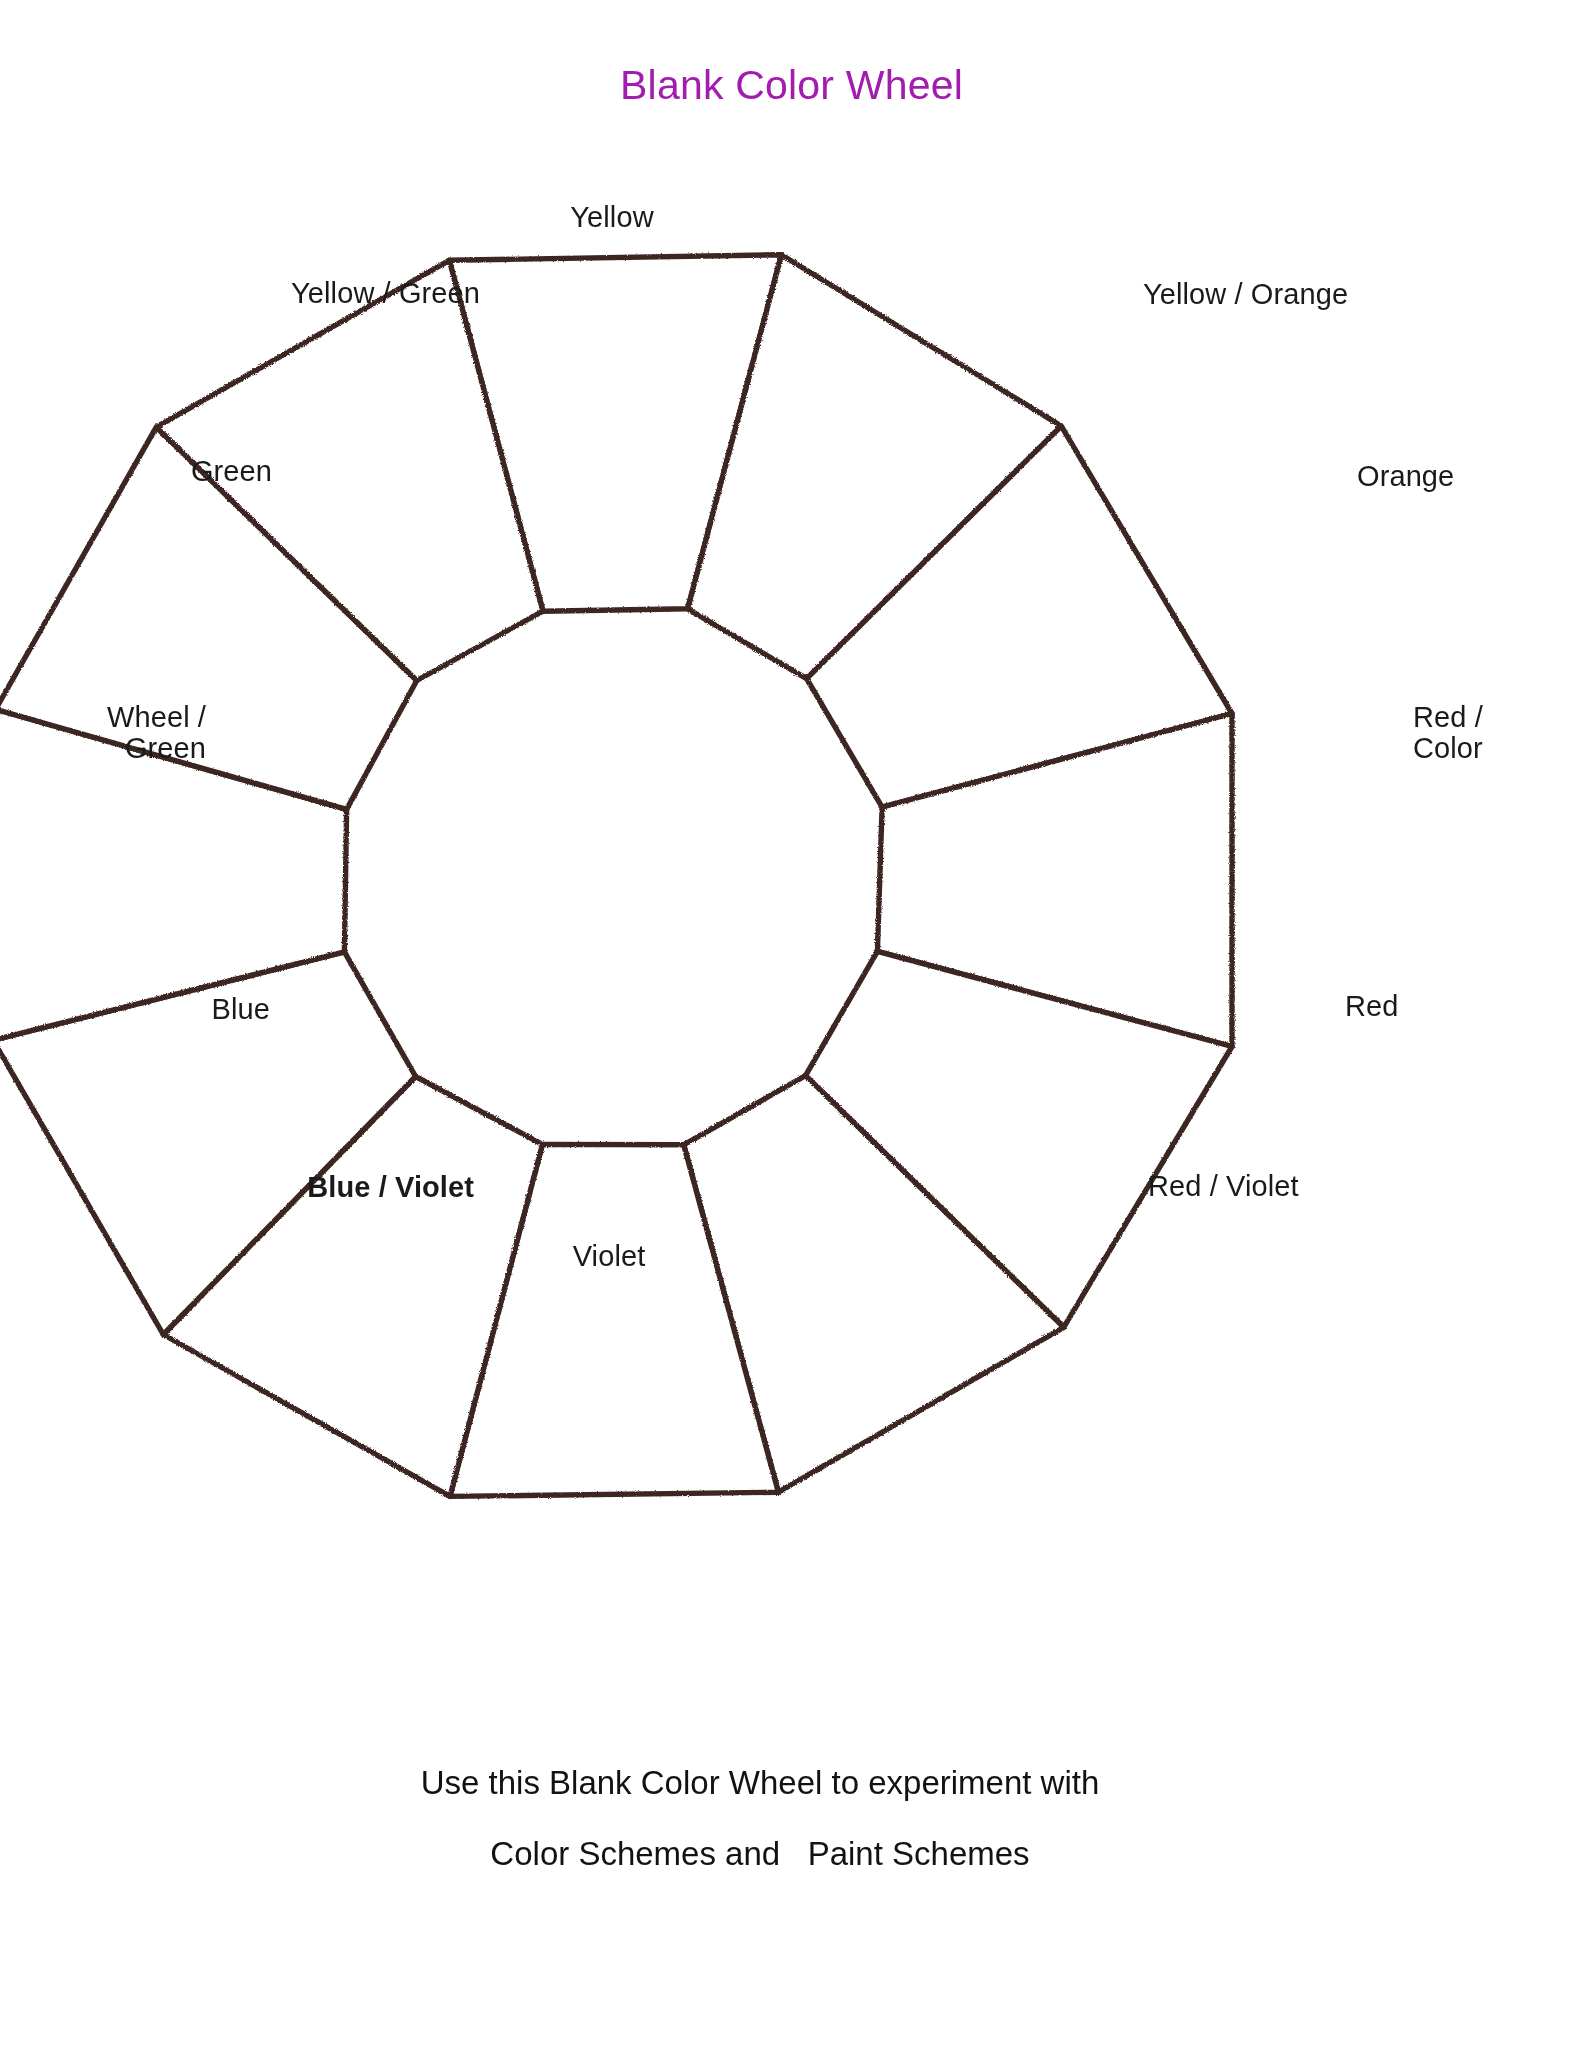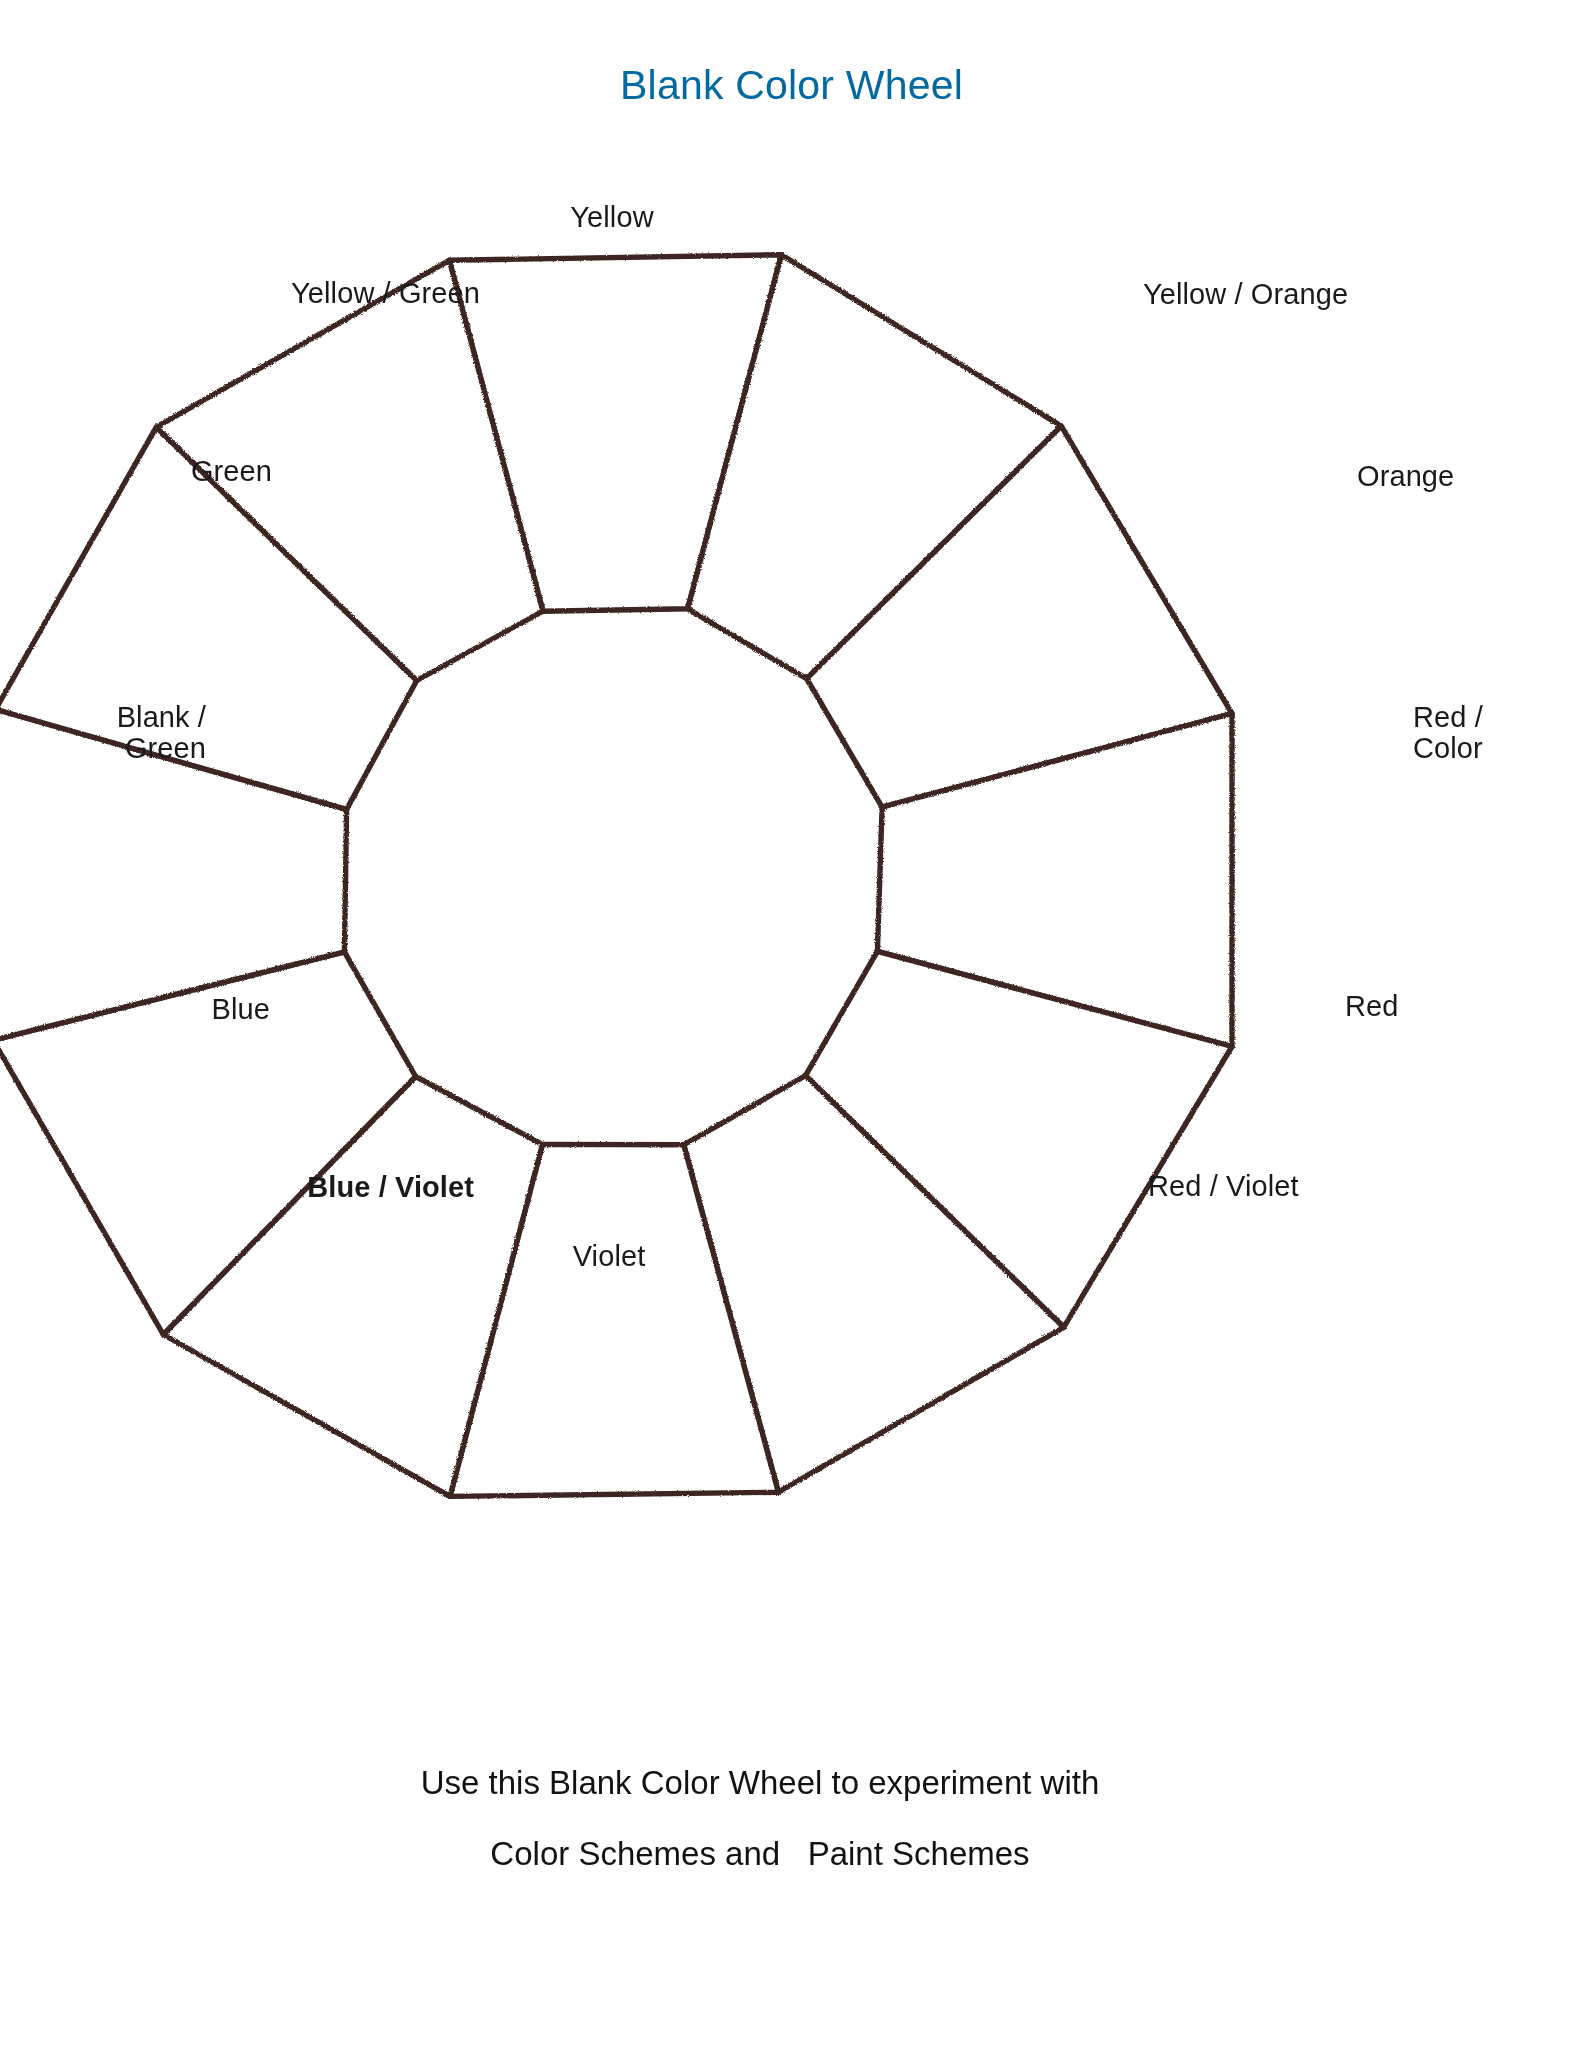--- a/index.html
+++ b/index.html
@@ -34,7 +34,7 @@
     font-size: 41px;
     font-weight: 400;
     letter-spacing: 0.2px;
-    color: #0369a1;
+    color: #a21caf;
     white-space: nowrap;
   }
 

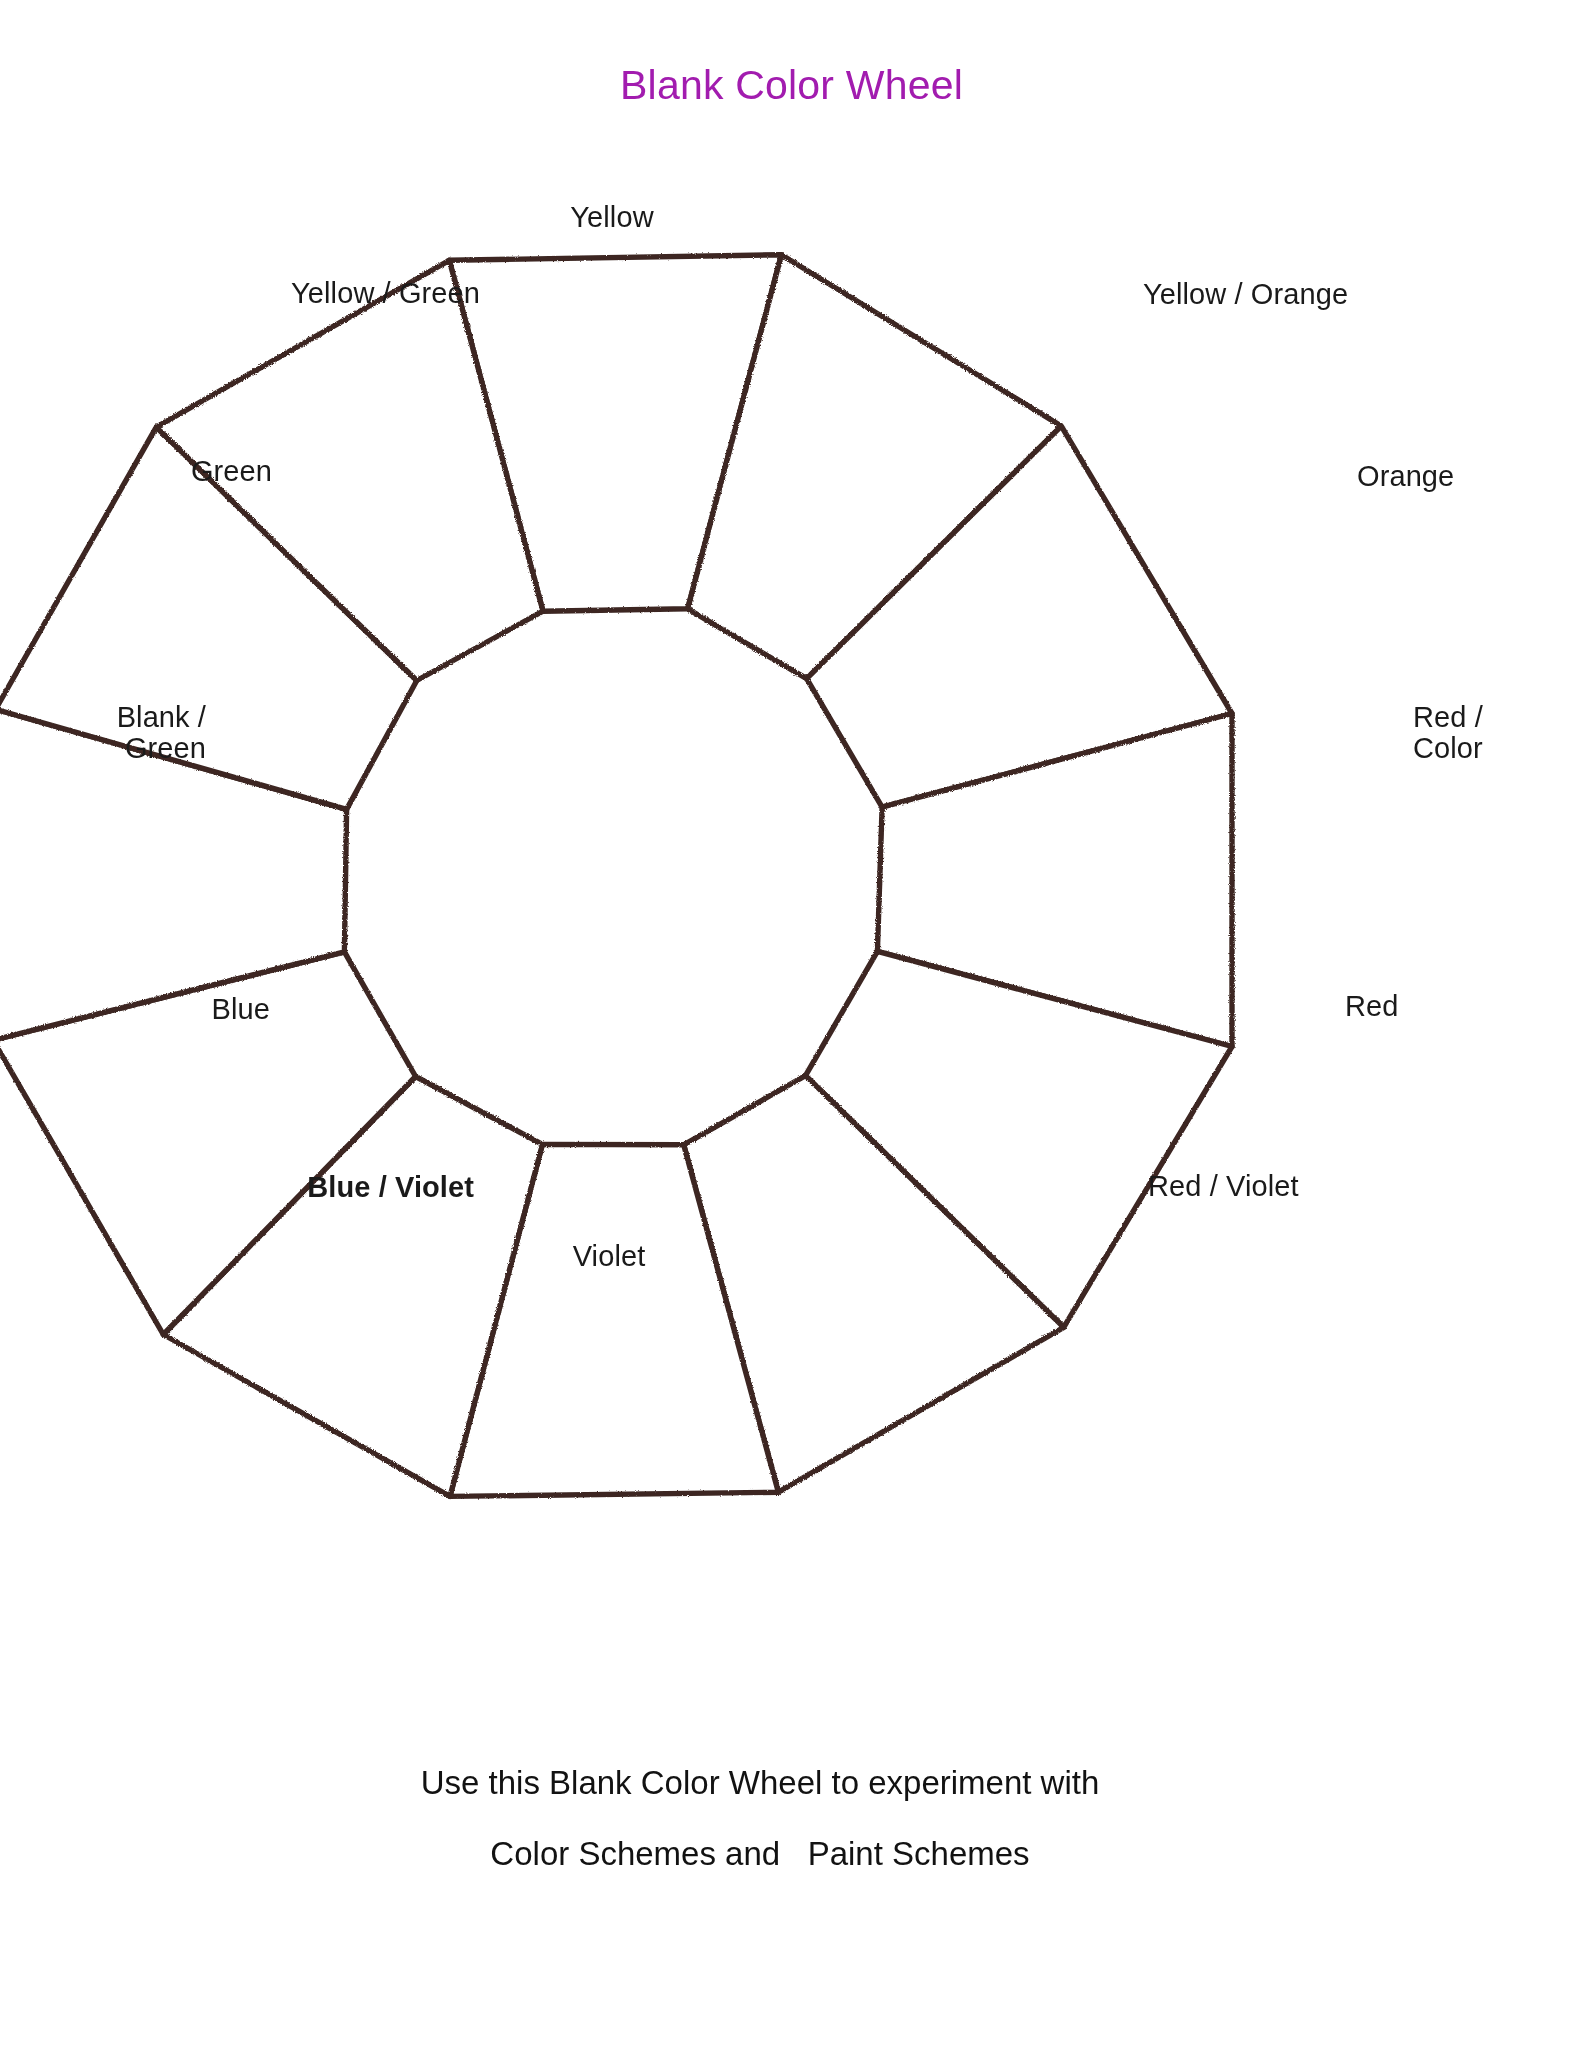--- a/index.html
+++ b/index.html
@@ -130,7 +130,7 @@
         <div class="wheel-label wl-center" style="left: 609px; top: 1257px;">Violet</div>
         <div class="wheel-label wl-left" style="left: 474px; top: 1188px; font-weight: bold;">Blue / Violet</div>
         <div class="wheel-label wl-left" style="left: 270px; top: 1010px;">Blue</div>
-        <div class="wheel-label wl-left" style="left: 206px; top: 733px;">Blank /
+        <div class="wheel-label wl-left" style="left: 206px; top: 733px;">Wheel /
 Green</div>
         <div class="wheel-label wl-left" style="left: 272px; top: 472px;">Green</div>
         <div class="wheel-label wl-left" style="left: 480px; top: 294px;">Yellow / Green</div>

